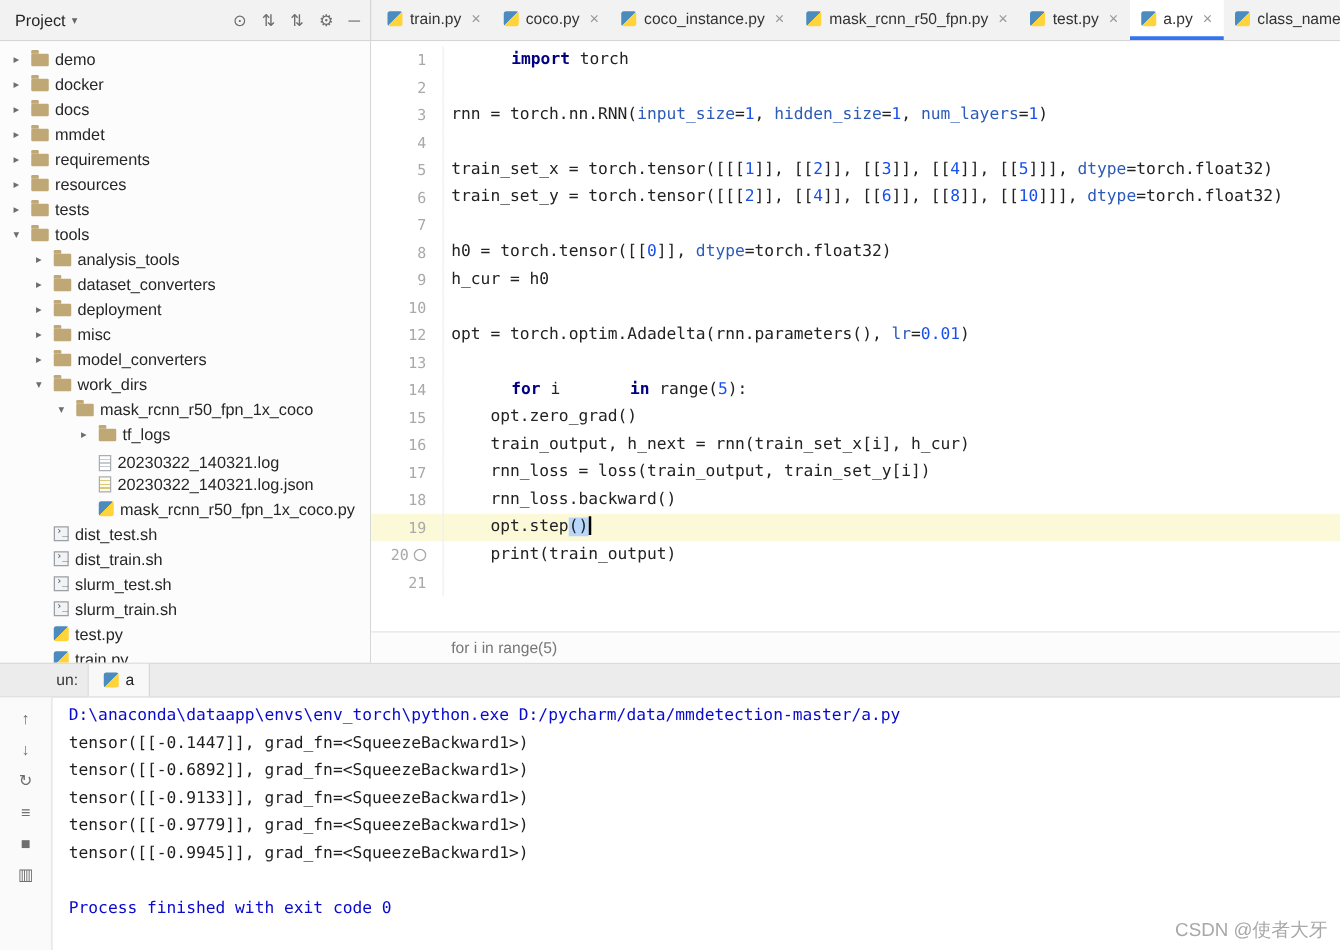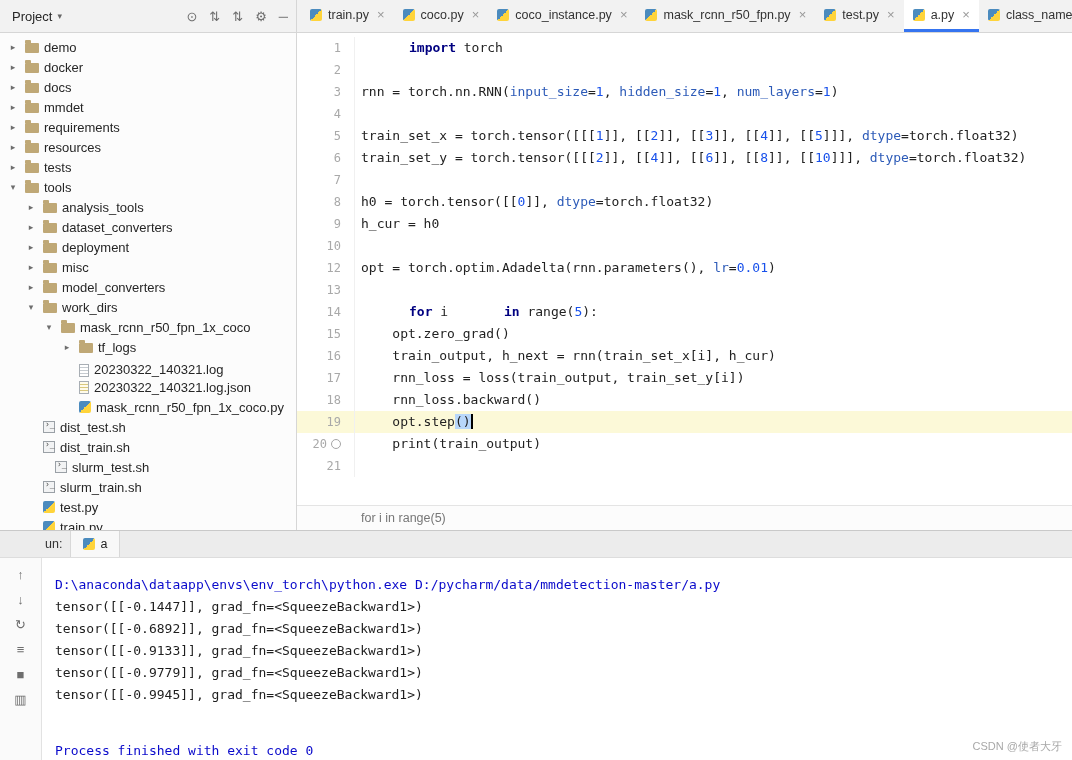--- a/index.html
+++ b/index.html
@@ -229,7 +229,7 @@
           <span class="fi sh"></span>
           <span class="tlabel">dist_train.sh</span>
         </div>
-        <div class="trow" style="padding-left: 36px;">
+        <div class="trow" style="padding-left: 24px;">
           <span class="chev"></span>
           <span class="fi sh"></span>
           <span class="tlabel">slurm_test.sh</span>

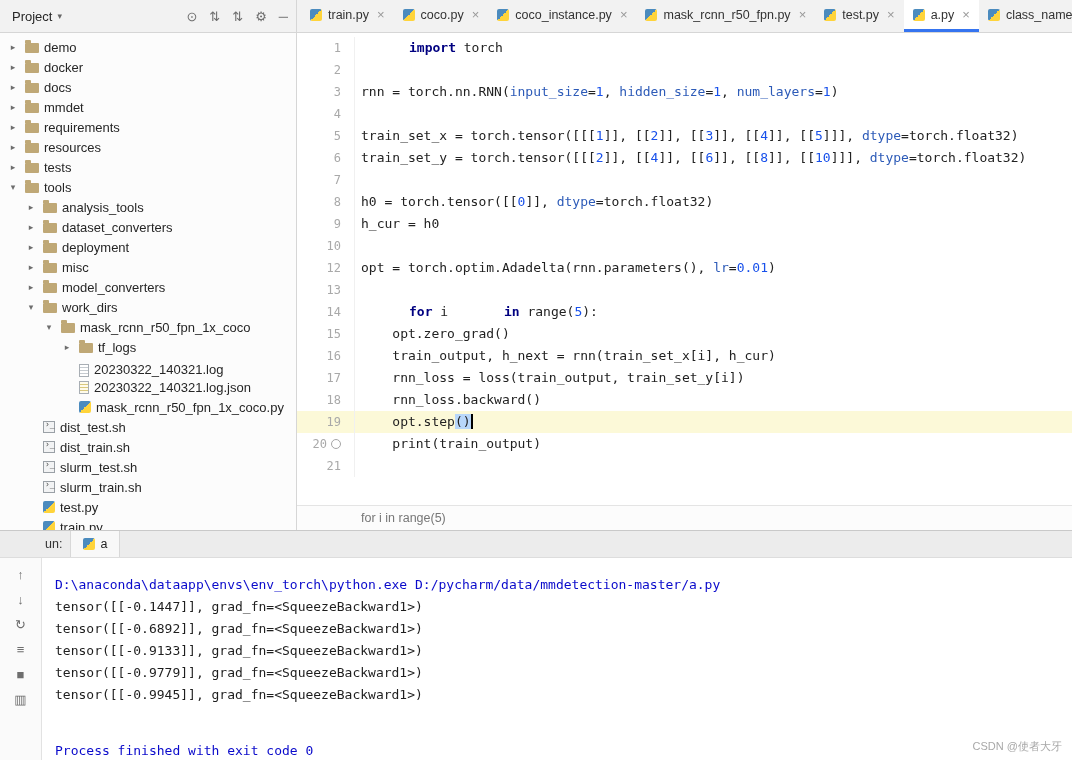--- a/index.html
+++ b/index.html
@@ -61,7 +61,7 @@
   .run-toolbar{width:42px;flex:0 0 42px;border-right:1px solid #E2E2E2;display:flex;flex-direction:column;align-items:center;padding-top:8px;gap:9px;color:#6E6E6E;font-size:13px;box-sizing:border-box;background:#FAFAFA;}
   .rticon{width:16px;height:16px;display:flex;align-items:center;justify-content:center;cursor:pointer;line-height:1;}
   .console{flex:1;font-family:"DejaVu Sans Mono",monospace;font-size:13px;line-height:22px;padding:4px 0 0 13px;white-space:pre;color:#1E1E1E;overflow:hidden;}
-  .con-sys{color:var(--command-text,#0A0ACB);margin-top:12px;}
+  .con-sys{color:var(--command-text,#0A0ACB);}
 
   .watermark{position:absolute;right:10px;bottom:6px;font-size:11px;color:var(--watermark-color,#A8A8A8);}
 </style>

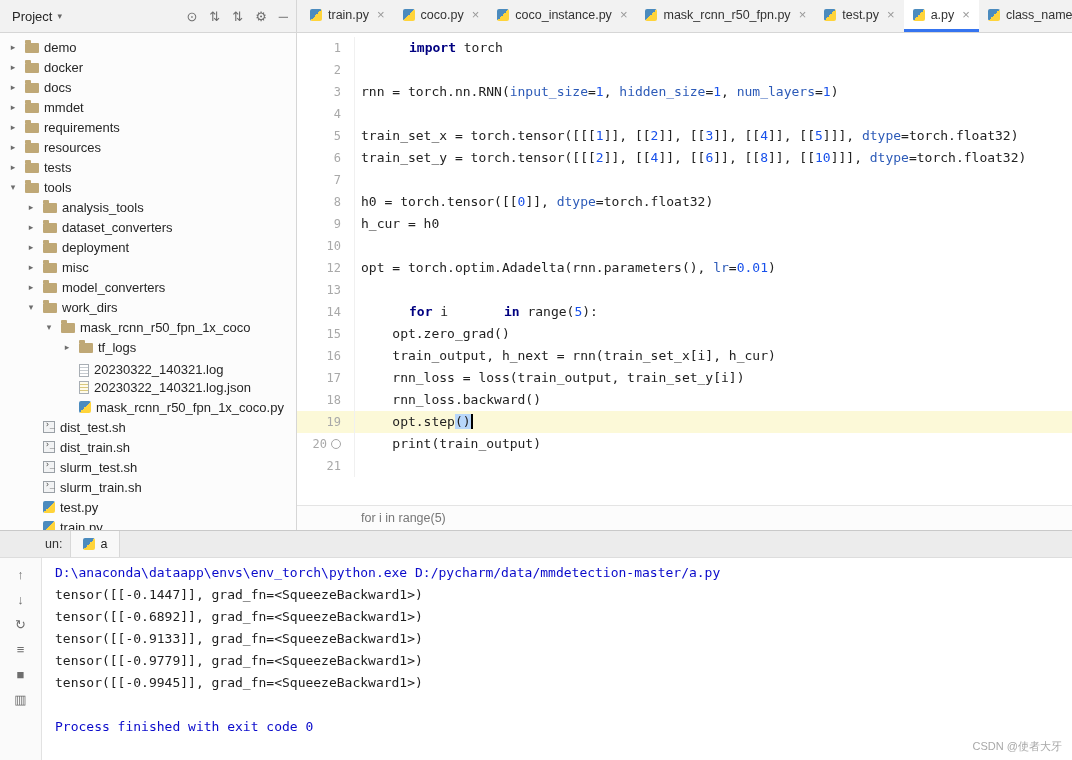--- a/index.html
+++ b/index.html
@@ -63,7 +63,7 @@
   .console{flex:1;font-family:"DejaVu Sans Mono",monospace;font-size:13px;line-height:22px;padding:4px 0 0 13px;white-space:pre;color:#1E1E1E;overflow:hidden;}
   .con-sys{color:var(--command-text,#0A0ACB);}
 
-  .watermark{position:absolute;right:10px;bottom:6px;font-size:11px;color:var(--watermark-color,#A8A8A8);}
+  .watermark{position:absolute;right:10px;bottom:6px;font-size:15px;color:var(--watermark-color,#A8A8A8);}
 </style>
 </head>
 <body>

